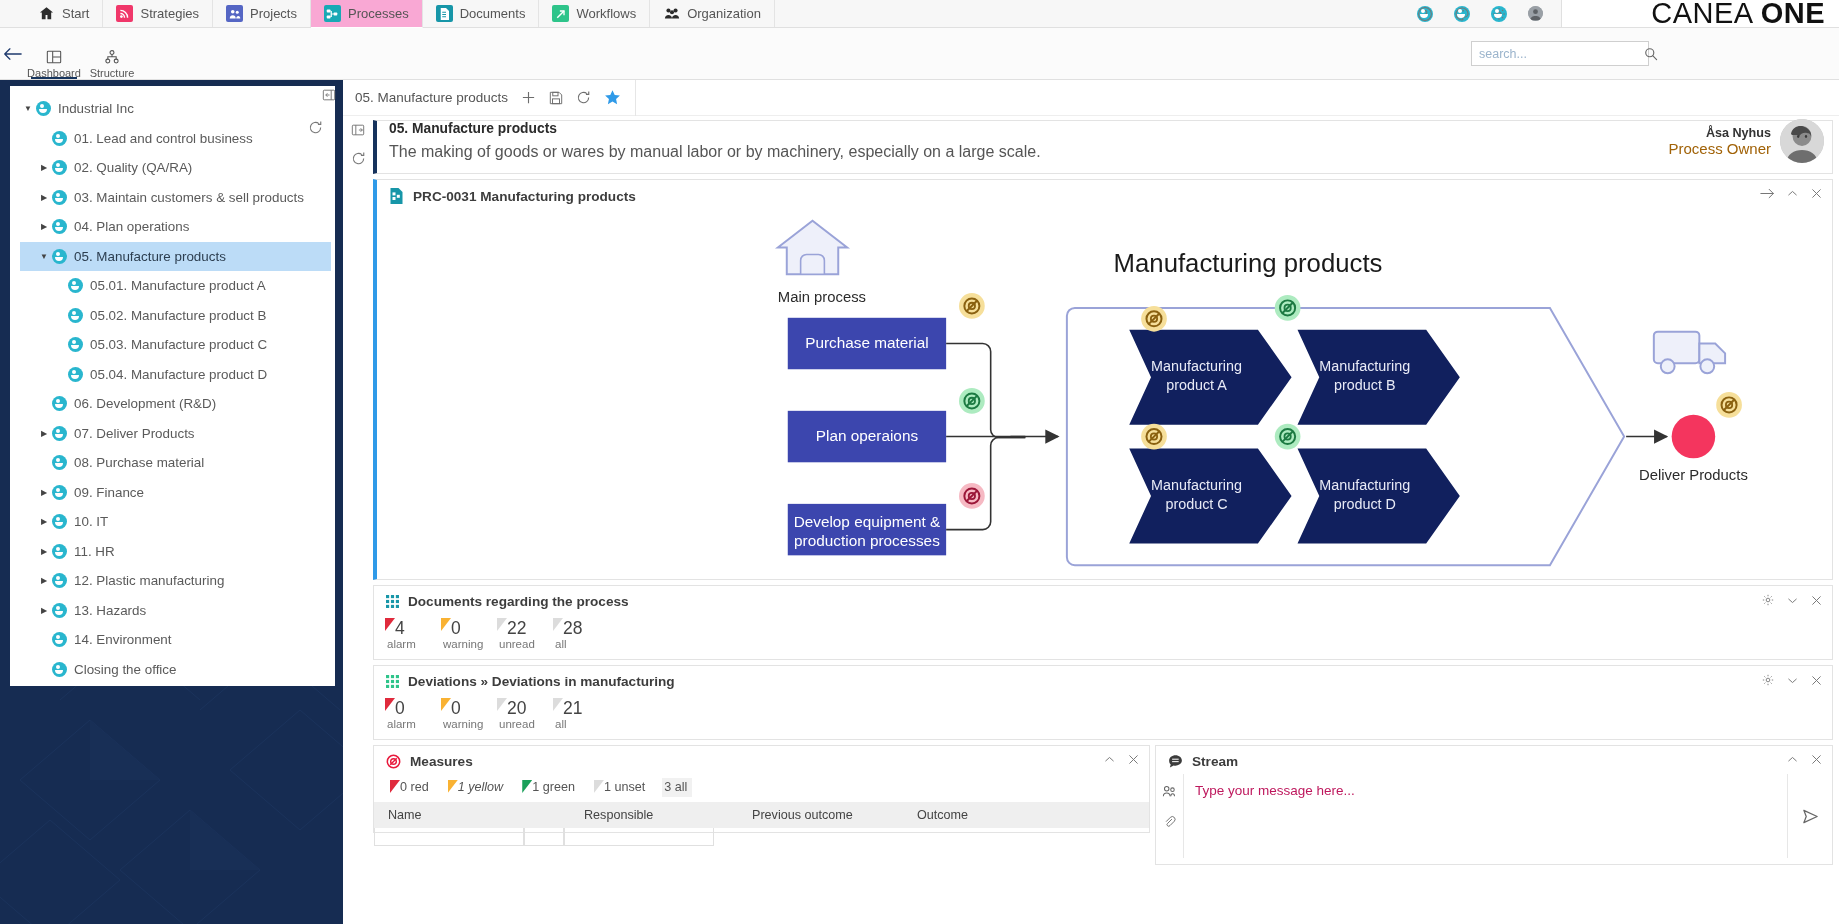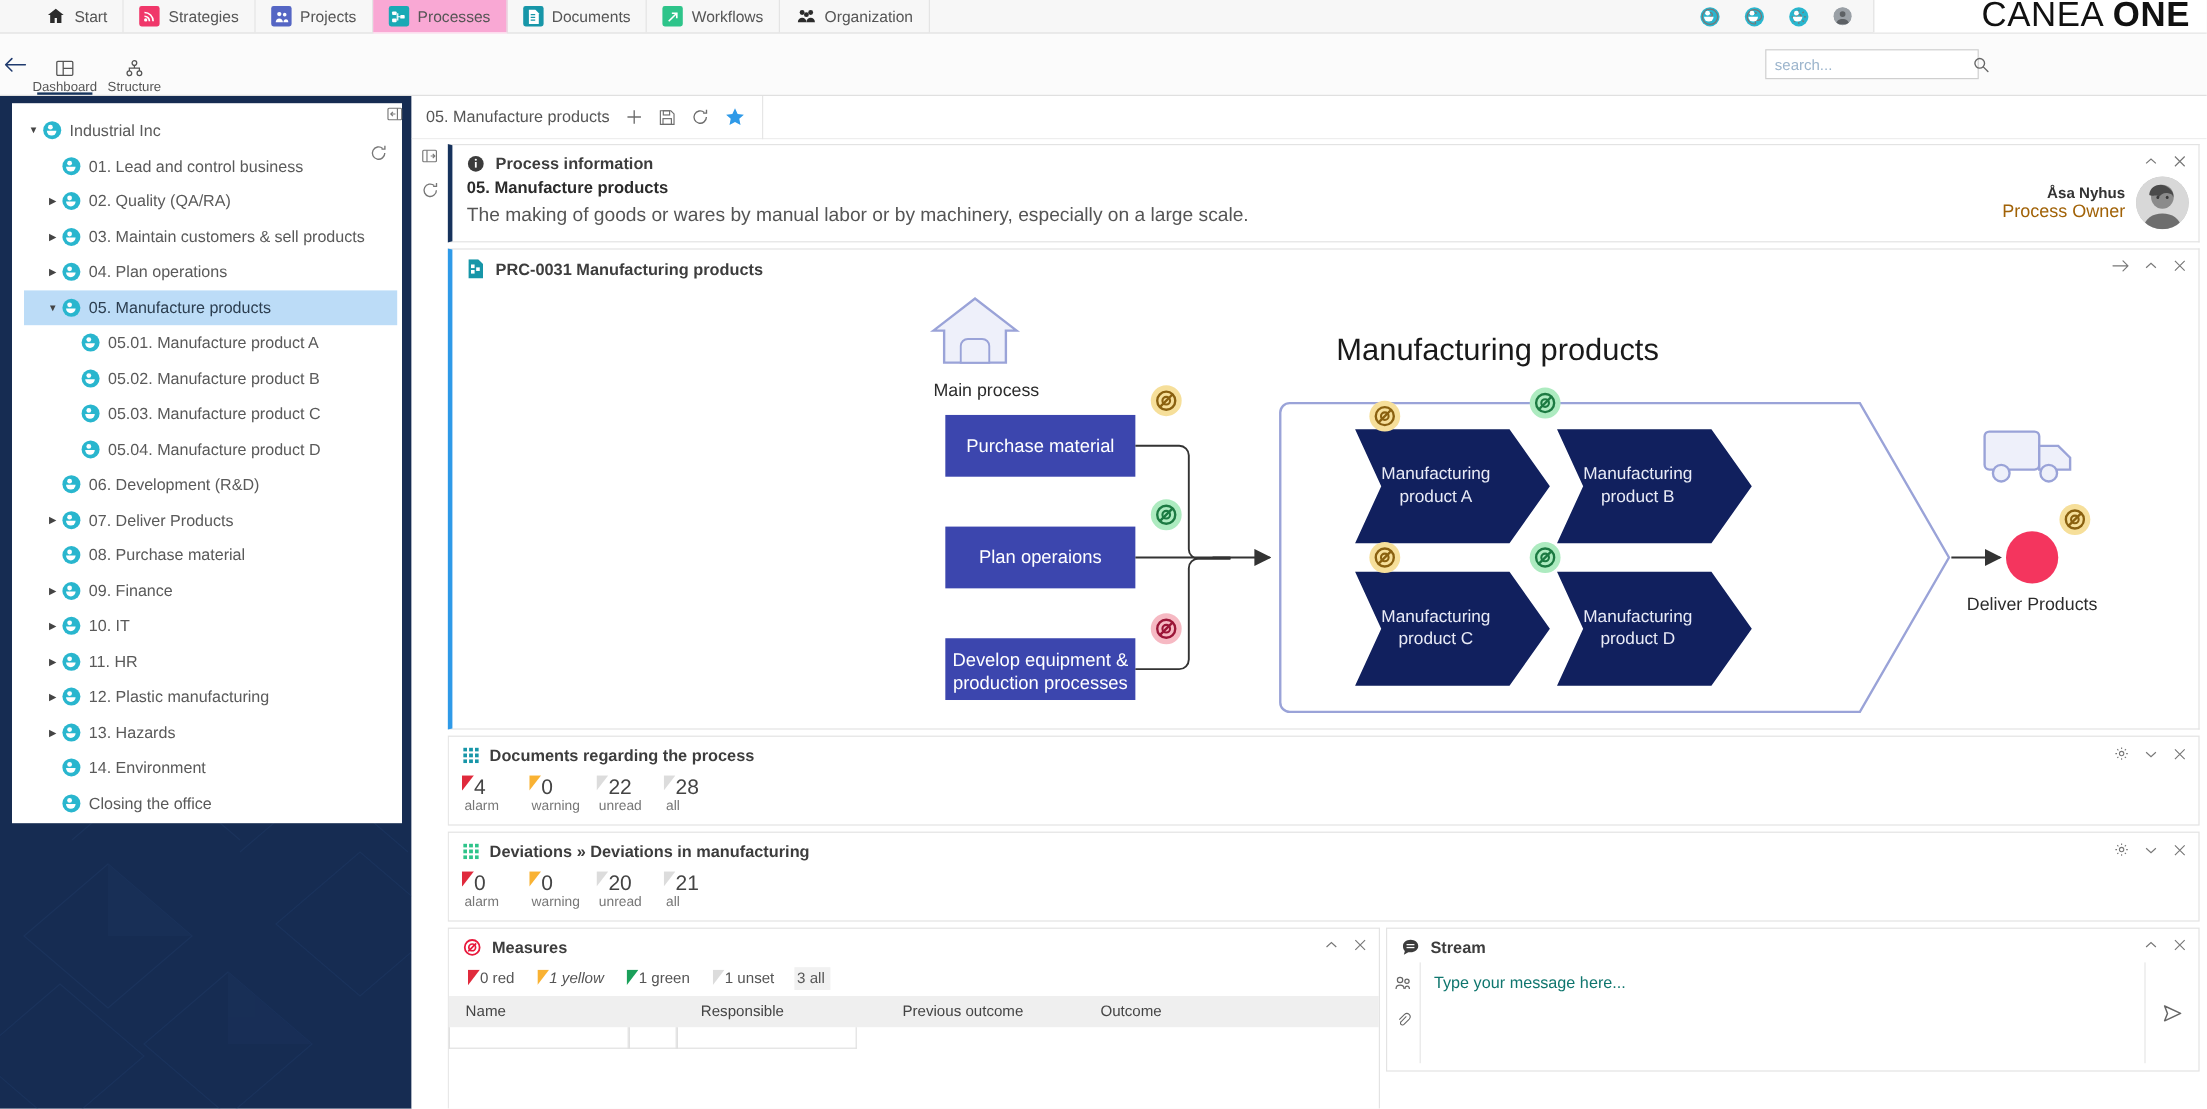--- a/index.html
+++ b/index.html
@@ -498,16 +498,6 @@
     <div class="content">
 
       <div class="card accent" style="margin-top:4px;">
-        <div class="cardhead">
-          <span>
-            <svg width="15" height="15" viewBox="0 0 16 16">
-                <circle cx="8" cy="8" r="7" fill="#3c3c3c"></circle>
-                <rect x="7.2" y="6.4" width="1.6" height="5" fill="#fff"></rect>
-                <circle cx="8" cy="4.4" r=".95" fill="#fff"></circle>
-              </svg>
-          </span>
-          <span class="title">Process information</span>
-        </div>
         <div class="headtools">
           <span>
               <svg width="13" height="13" viewBox="0 0 16 16" fill="none" stroke="#777" stroke-width="1.2">

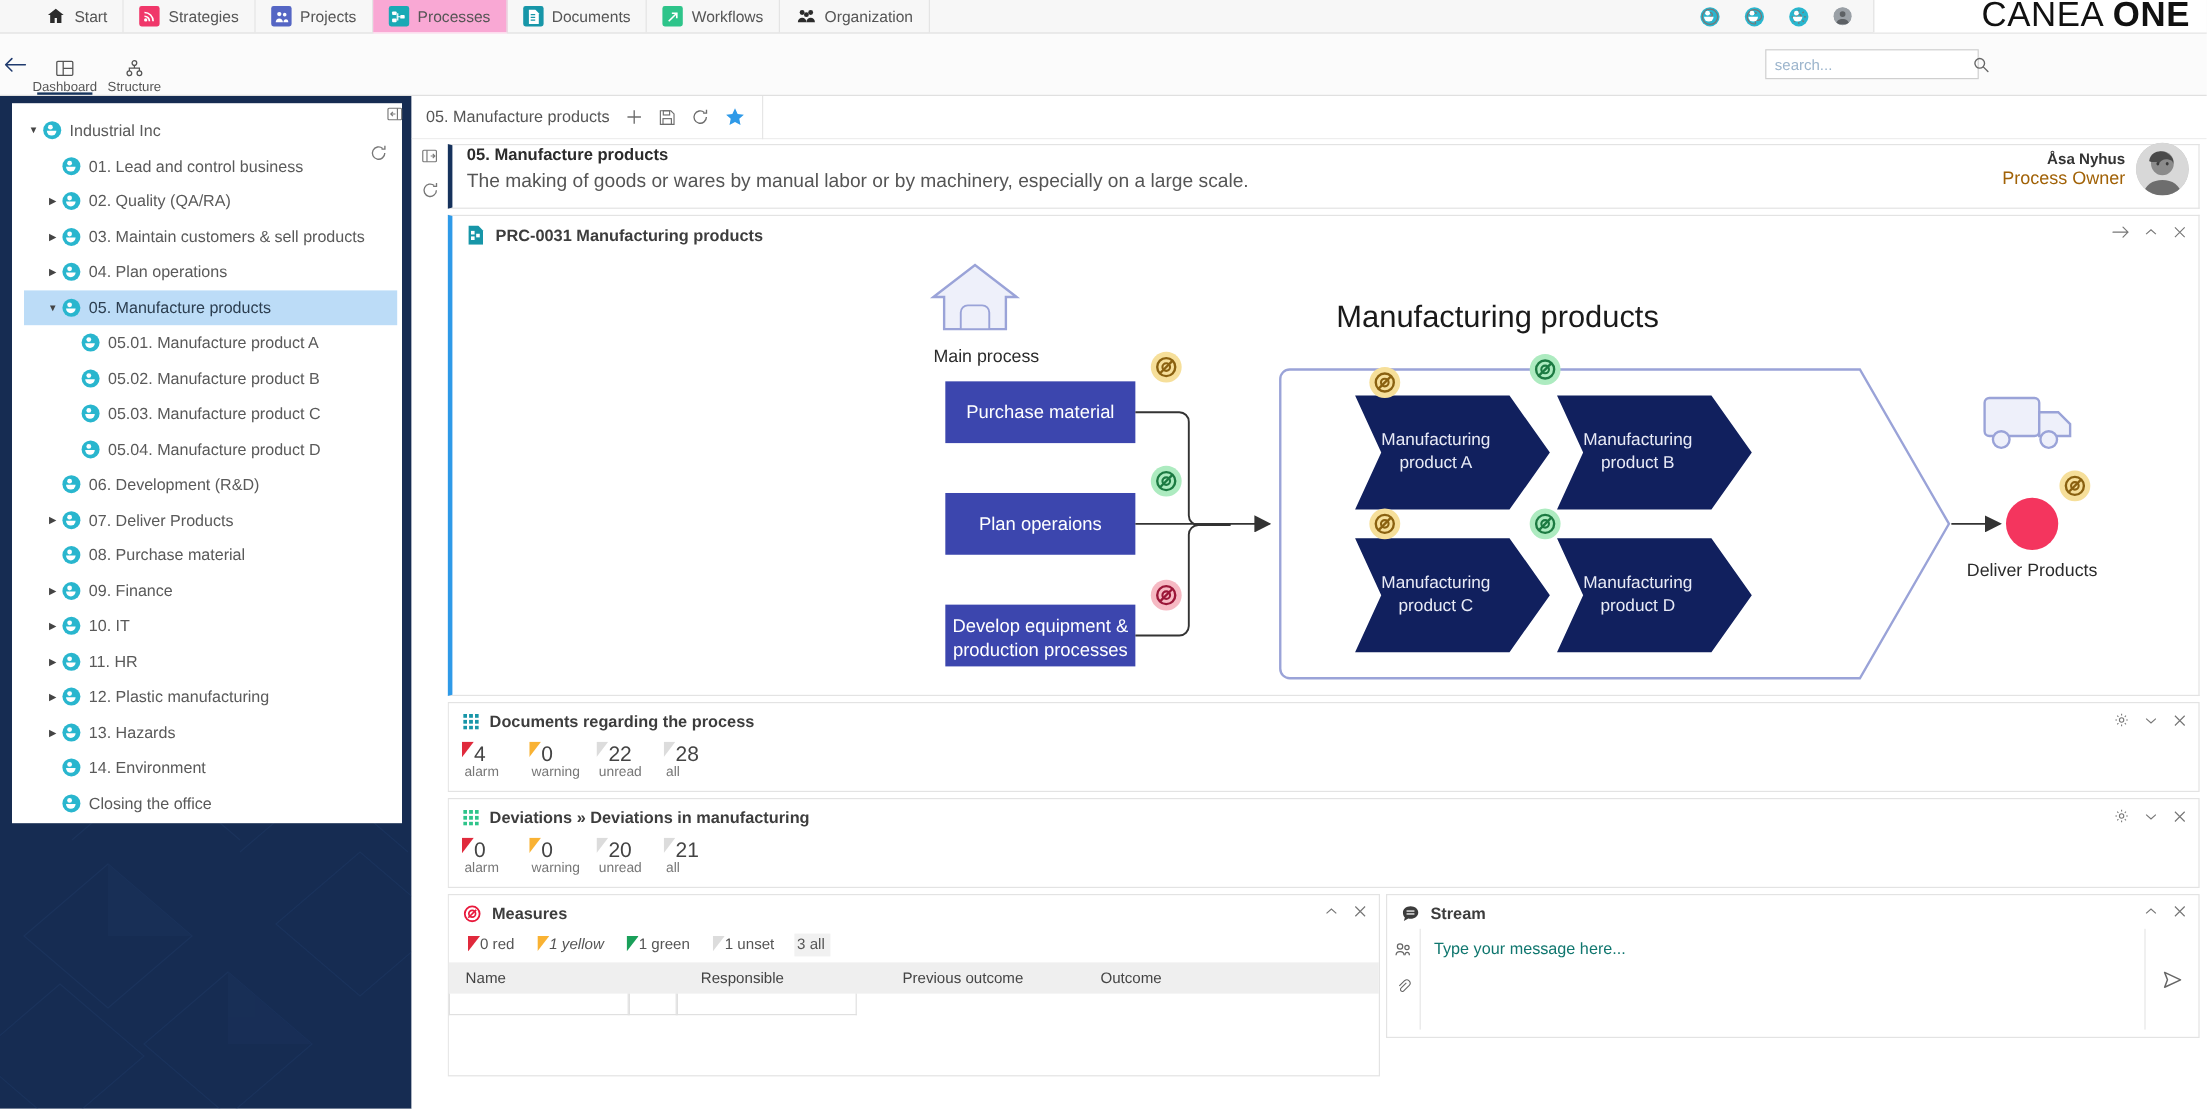--- a/index.html
+++ b/index.html
@@ -131,7 +131,7 @@
   
   .bottomrow { display:flex; gap:5px; }
   .panel { border:1px solid #e3e3e3; background:#fff; position:relative; }
-  .panel-measures { width:777px; height:152px; }
+  .panel-measures { width:777px; height:88px; }
   .panel-stream { flex:1; height:120px; }
   .mfilters { display:flex; gap:12px; padding:4px 0 0 14px; align-items:flex-end; }
   .mfilter { font-size:12.6px; color:#555; cursor:pointer; position:relative; padding:2px 5px 3px 2px; }

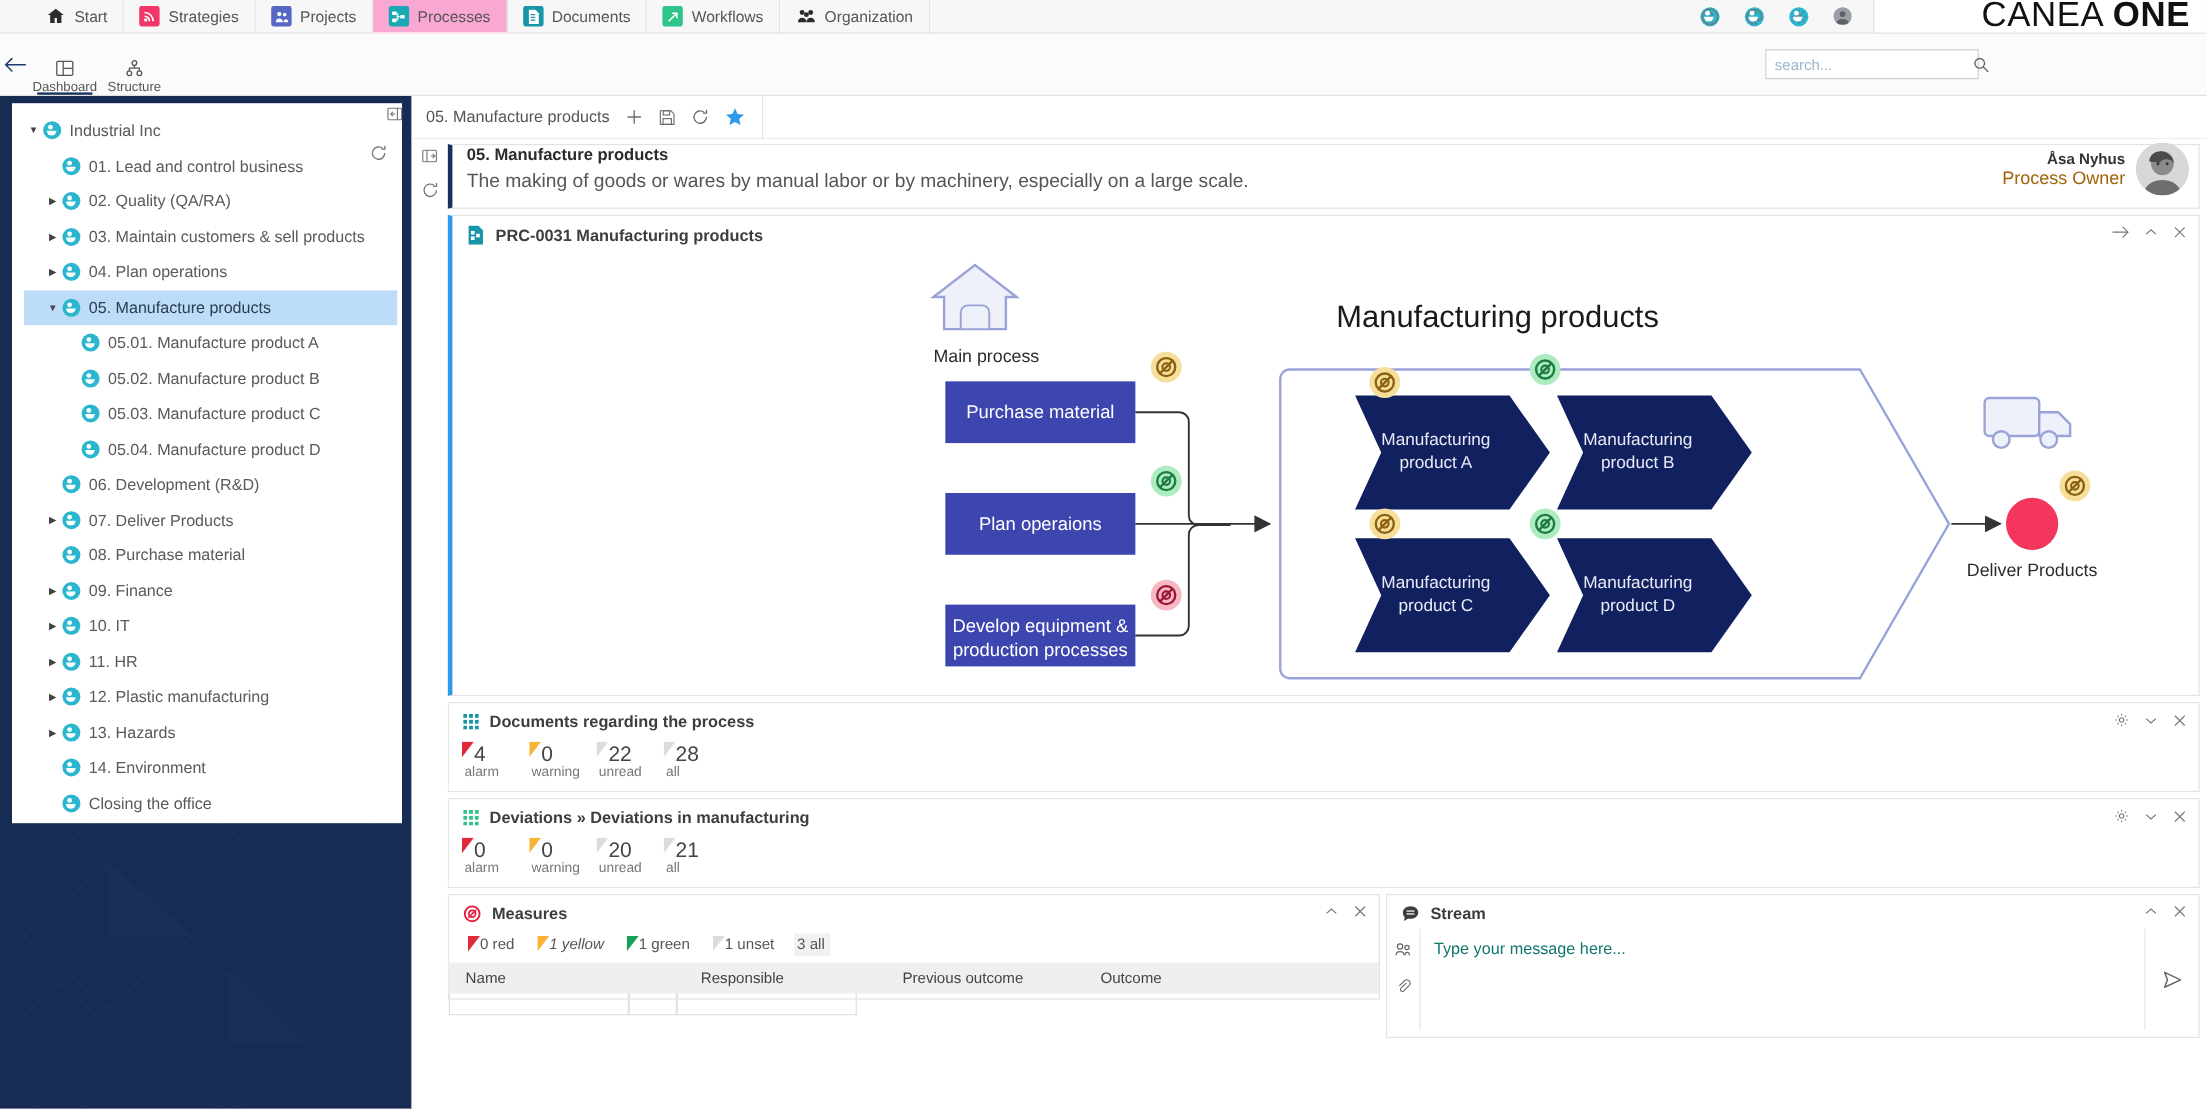--- a/index.html
+++ b/index.html
@@ -144,7 +144,7 @@
 
   .streambody { display:flex; height:84px; }
   .stream-side { width:28px; border-right:1px solid #e7e7e7; display:flex; flex-direction:column; align-items:center; padding-top:11px; gap:17px; color:#666; }
-  .stream-input { flex:1; padding:9px 11px; font-size:13.5px; color:#0f766e; }
+  .stream-input { flex:1; padding:9px 11px; font-size:13.5px; color:#be185d; }
   .stream-send { width:45px; display:flex; align-items:center; justify-content:center; color:#666; border-left:1px solid #e7e7e7; cursor:pointer; }
 
   svg { display:block; }

